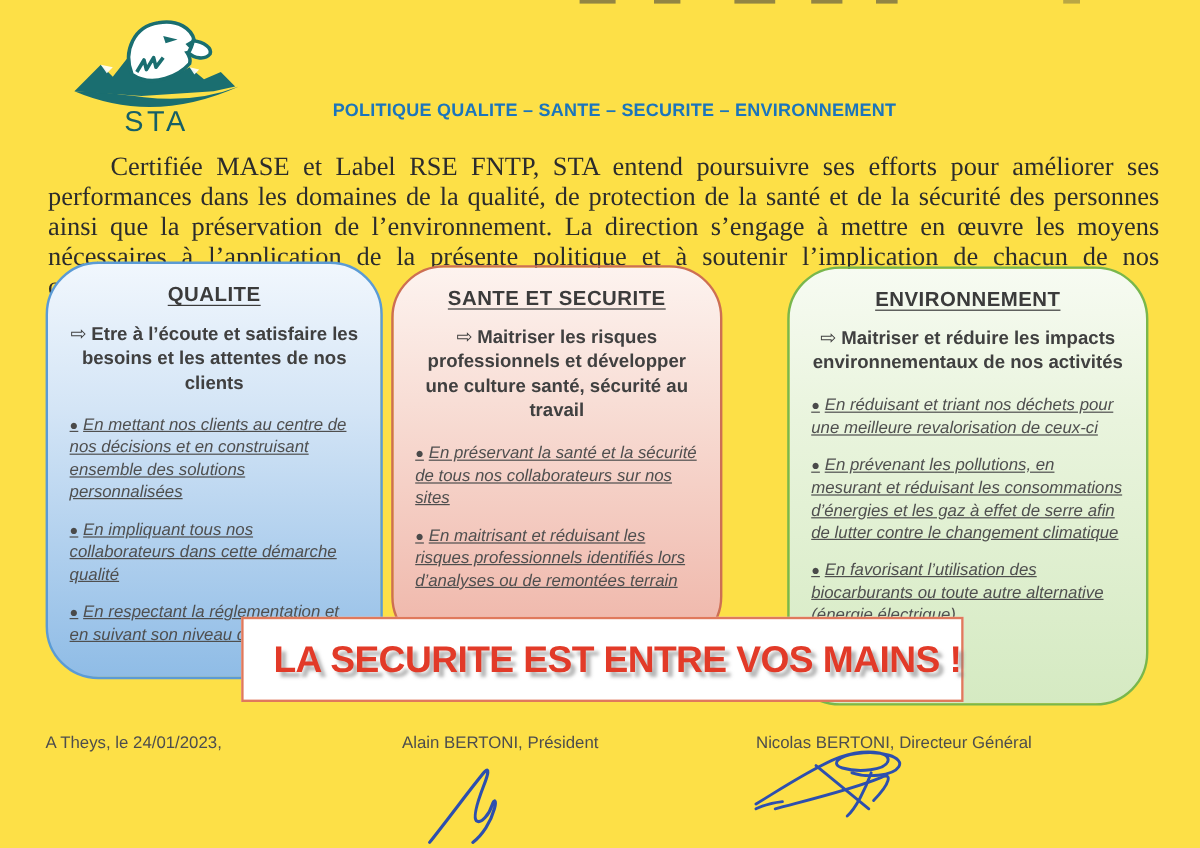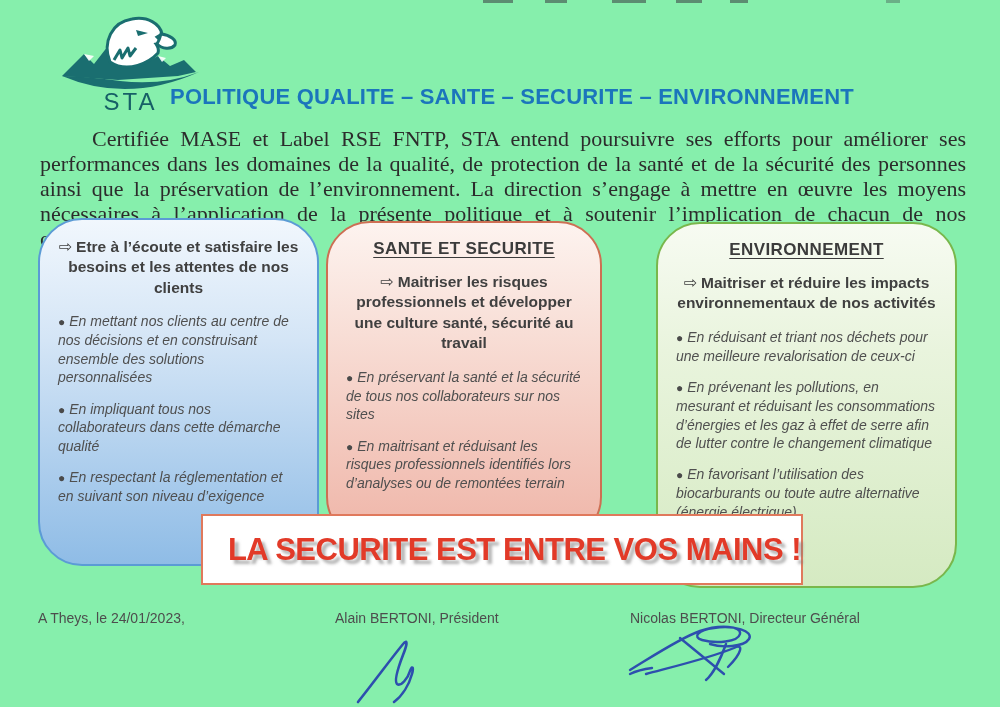--- a/index.html
+++ b/index.html
@@ -6,7 +6,7 @@
   html,body { width:1000px; height:707px; }
   body { font-family:"Liberation Sans", sans-serif; background:#ffffff; position:relative; overflow:hidden; }
 
-  .page { position:absolute; inset:0; background:#86efac; }
+  .page { position:absolute; inset:0; background:#fde047; }
 
   
   .artifact { position:absolute; background:#3a3a42; opacity:.55; height:3px; top:0; }

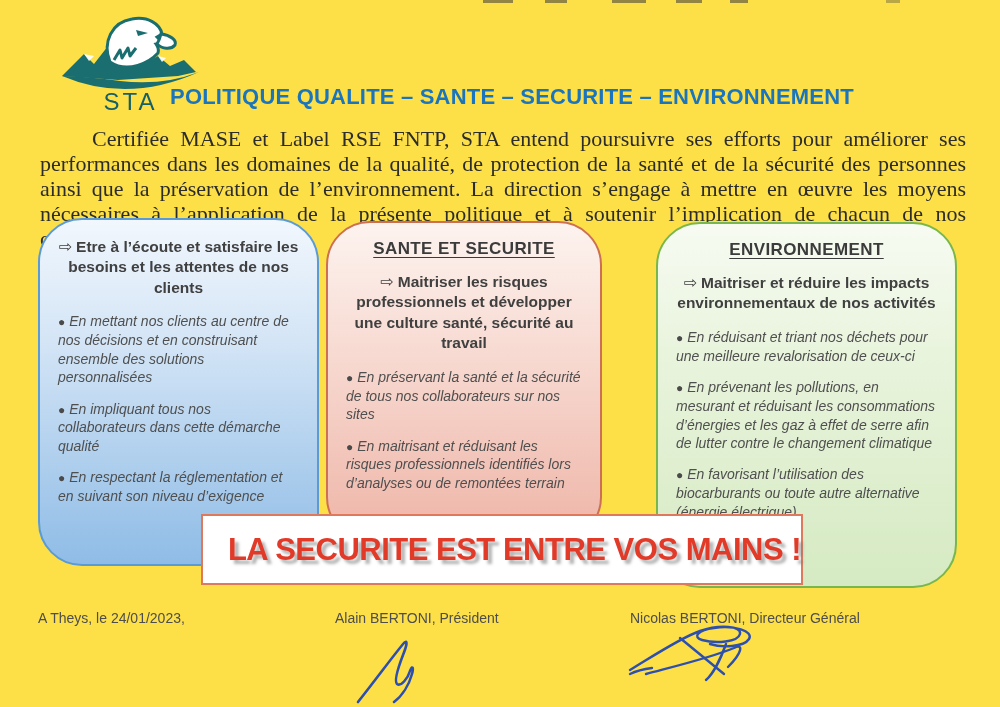--- a/index.html
+++ b/index.html
@@ -19,7 +19,7 @@
   .logo svg { display:block; }
   .logo-text { font-size:24px; letter-spacing:3px; color:#165f66; margin-top:-6px; font-weight:400; }
   .doc-title { position:absolute; left:0; right:0; top:84px; text-align:center; padding-left:24px;
-               color:#1b75bc; font-weight:bold; font-size:22px; letter-spacing:.2px; }
+               color:#1b75bc; font-weight:bold; font-size:15px; letter-spacing:.2px; }
 
   
   .intro { position:absolute; left:40px; right:34px; top:126px;

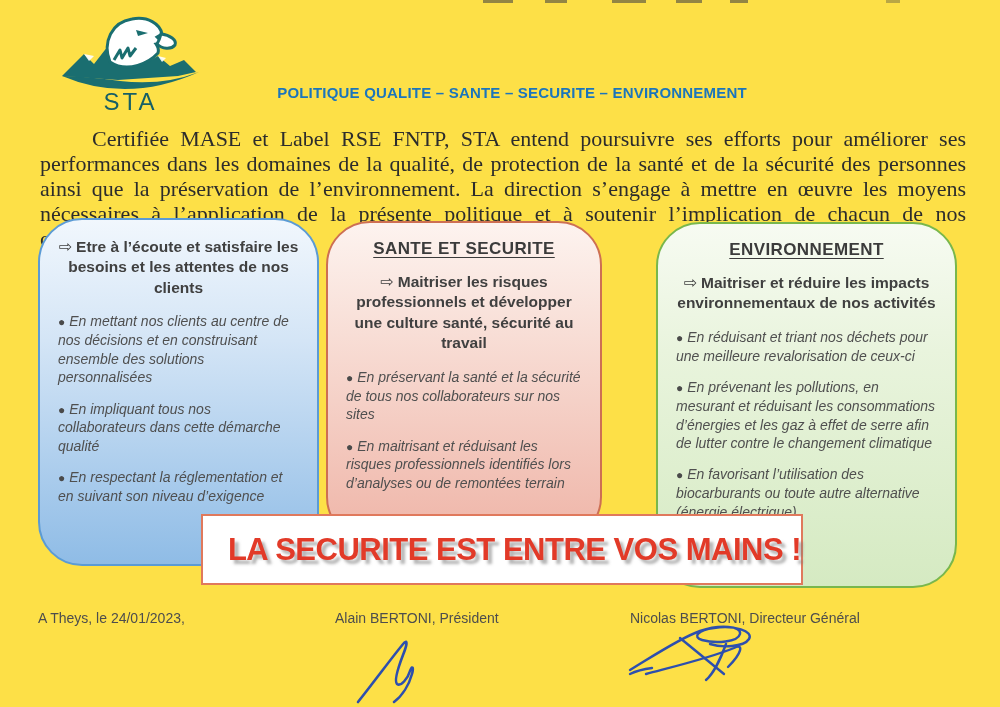--- a/index.html
+++ b/index.html
@@ -97,6 +97,7 @@
   <p class="intro">Certifiée MASE et Label RSE FNTP, STA entend poursuivre ses efforts pour améliorer ses performances dans les domaines de la qualité, de protection de la santé et de la sécurité des personnes ainsi que la préservation de l’environnement. La direction s’engage à mettre en œuvre les moyens nécessaires à l’application de la présente politique et à soutenir l’implication de chacun de nos collaborateurs.</p>
 
   <section class="pbox pbox-blue">
+    <h2>QUALITE</h2>
     <p class="objective"><span class="arrow">⇨</span><span>Etre à l’écoute et satisfaire les besoins et les attentes de nos clients</span></p>
     <ul class="bullets">
       <li><span class="bullet-dot">●</span><span>En mettant nos clients au centre de nos décisions et en construisant ensemble des solutions personnalisées</span></li>

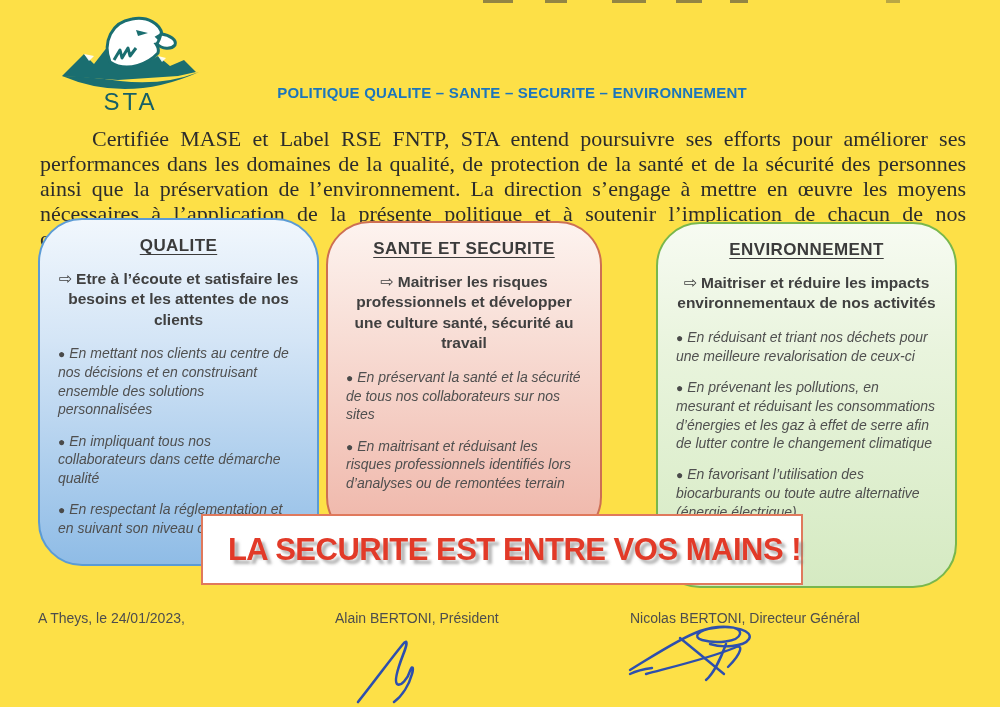--- a/index.html
+++ b/index.html
@@ -43,7 +43,7 @@
                color:#404040; margin-bottom:14px; }
   .arrow { font-weight:normal; margin-right:4px; font-size:16px; }
   .bullets { list-style:none; }
-  .bullets li { font-style:italic; font-size:14px; line-height:1.32; color:#4f4f4f; margin-bottom:13px; }
+  .bullets li { font-style:italic; font-size:14px; line-height:1.32; color:#4f4f4f; margin-bottom:13px;text-decoration:underline; }
   .bullet-dot { font-style:normal; font-size:12px; margin-right:4px; color:#4a4a4a; }
 
   

